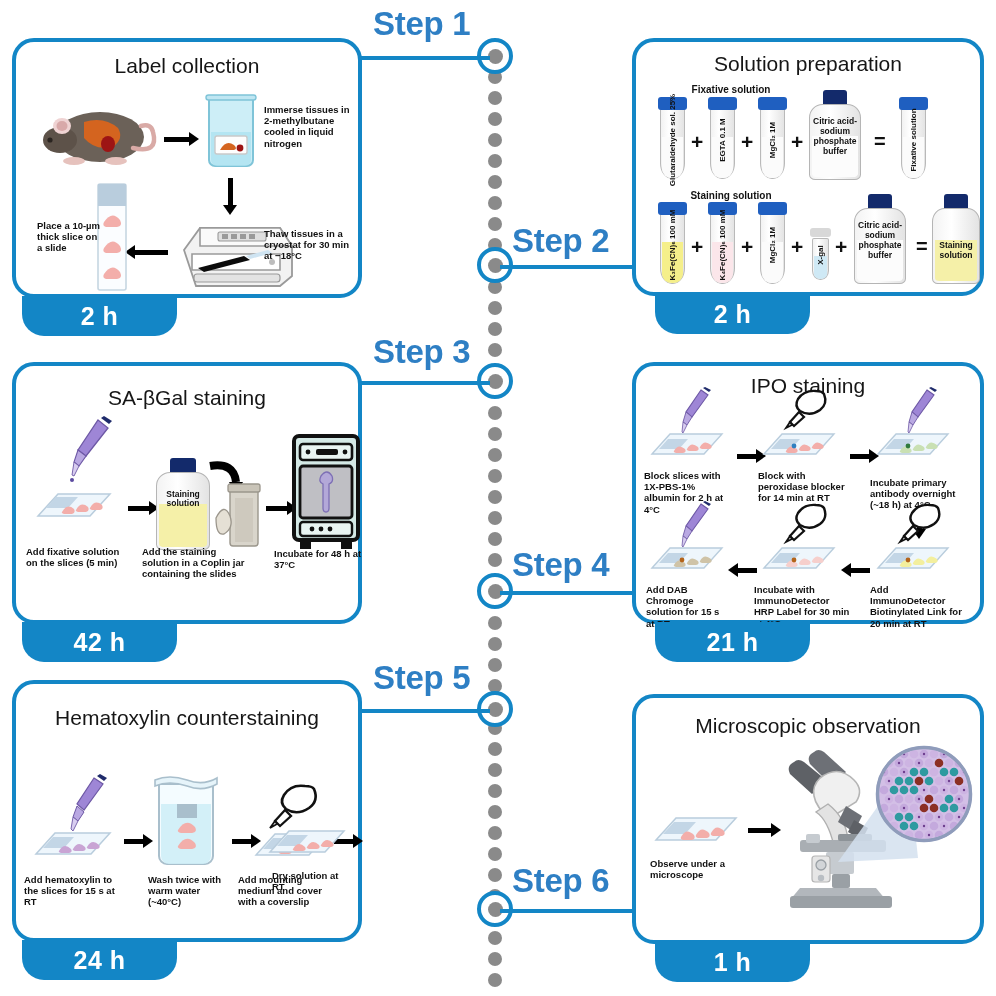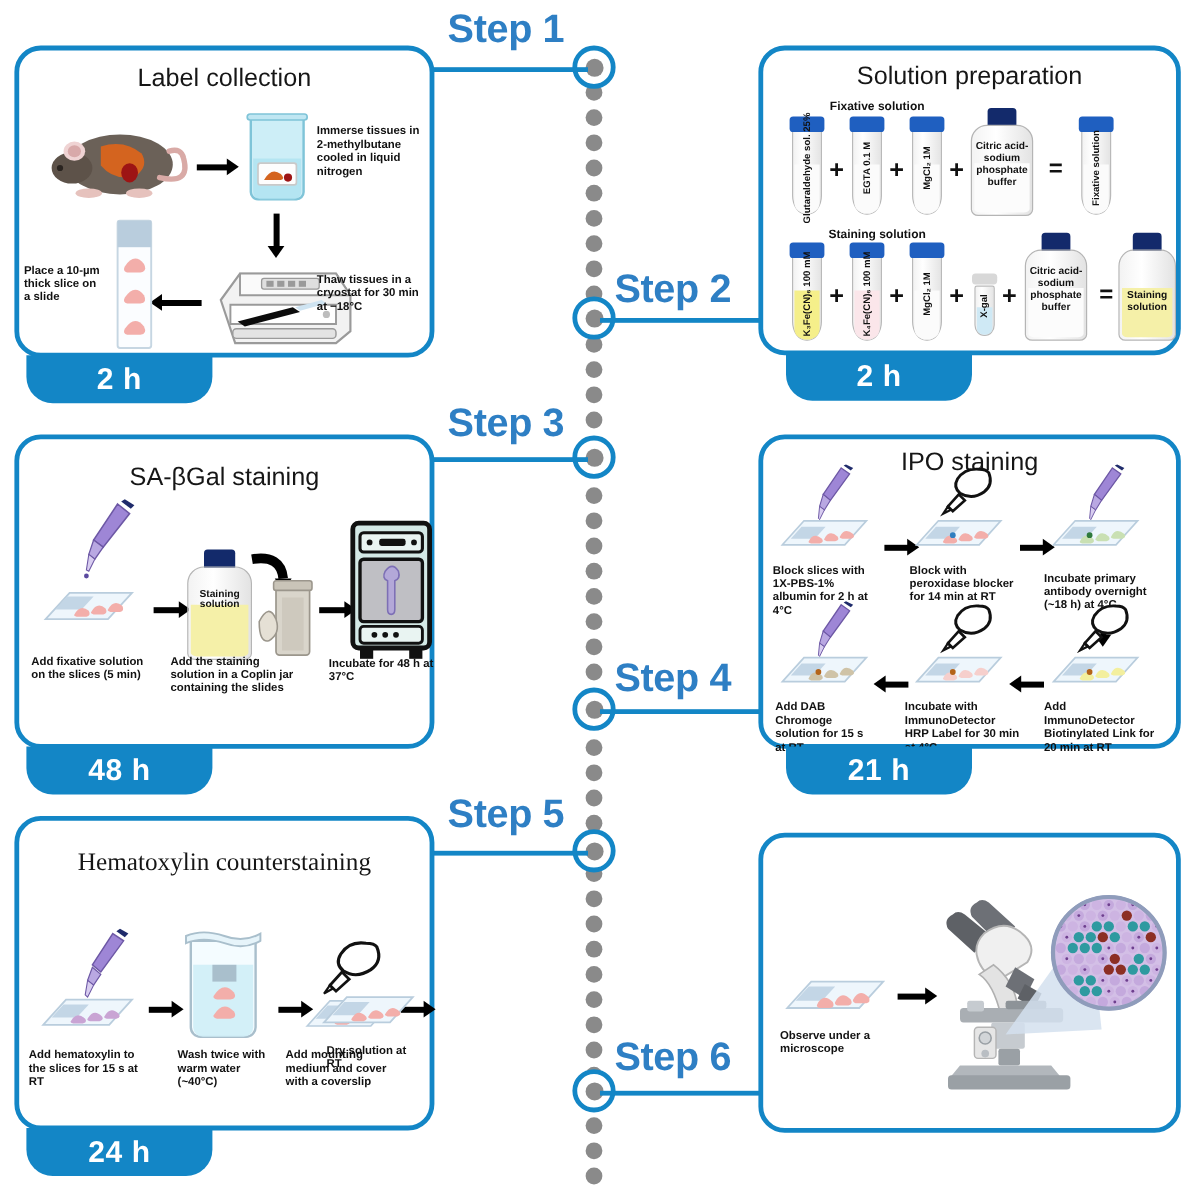--- a/index.html
+++ b/index.html
@@ -259,7 +259,7 @@
       <path d="M10 92 q8 -12 16 -2 q3 6 -3 7 l-11 0 q-4 -1 -2 -5z" fill="#f3aeaa"></path>
     </svg>
 
-    <div class="cap" style="left:4px;top:178px;width:68px;">Place a 10-µm thick slice on a slide</div>
+    <div class="cap" style="left:21px;top:178px;width:68px;">Place a 10-µm thick slice on a slide</div>
   </div>
   <div class="badge" style="left:22px;top:296px;width:155px;height:40px;">2 h</div>
 

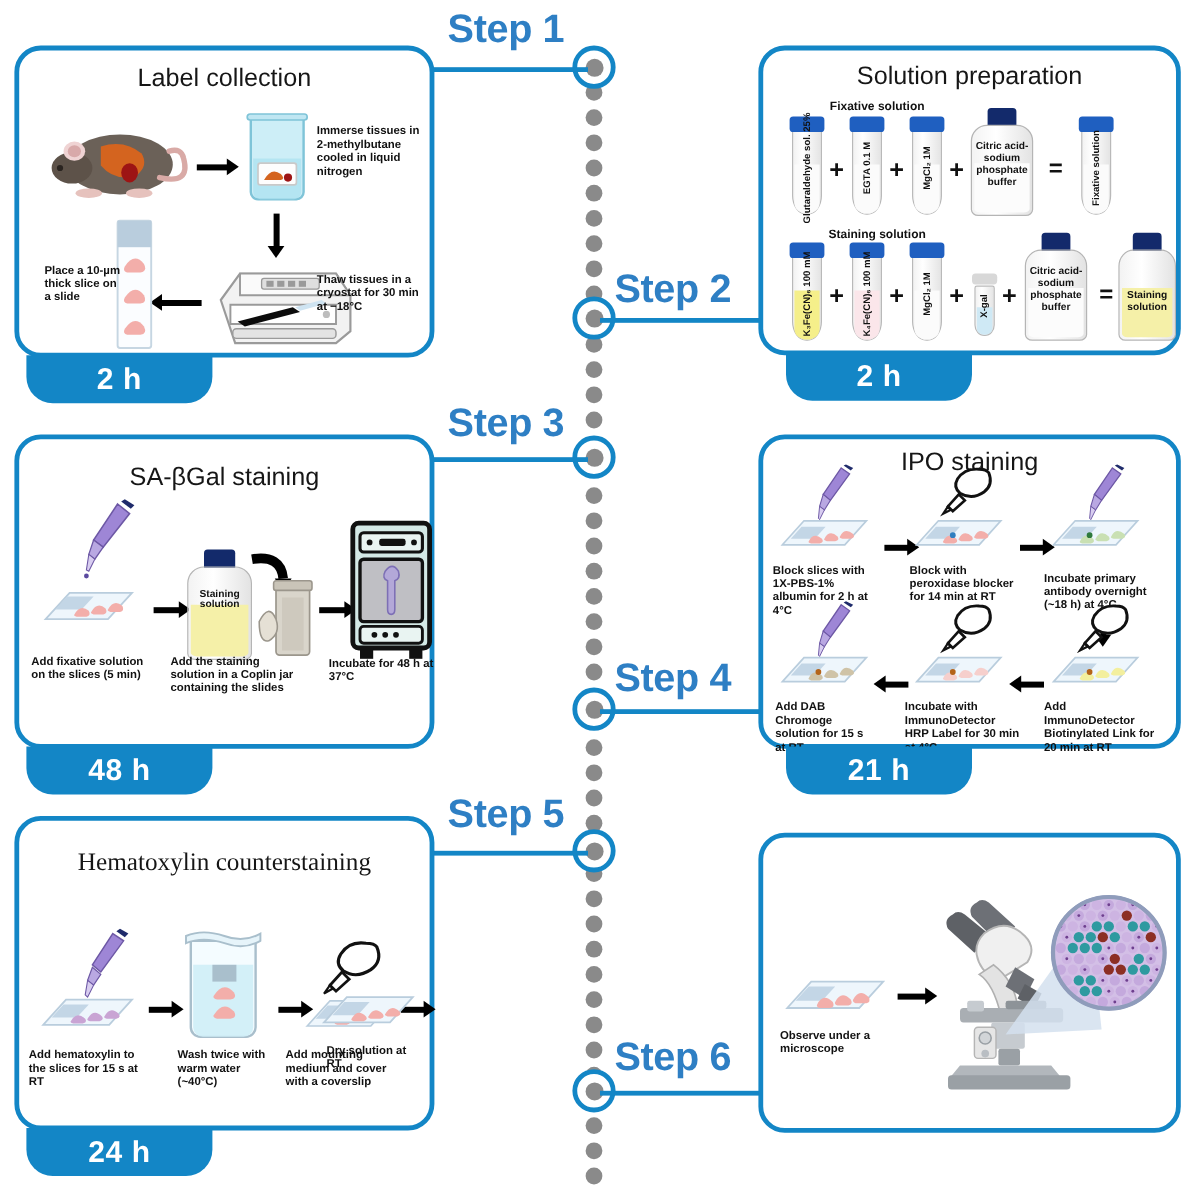--- a/index.html
+++ b/index.html
@@ -432,7 +432,7 @@
     </svg>
     <div class="cap" style="left:258px;top:182px;width:104px;">Incubate for 48 h at 37°C</div>
   </div>
-  <div class="badge" style="left:22px;top:622px;width:155px;height:40px;">48 h</div>
+  <div class="badge" style="left:22px;top:622px;width:155px;height:40px;">42 h</div>
 
   <div class="panel" style="left:632px;top:362px;width:352px;height:262px;">
     <div class="panel-title" style="top:8px;">IPO staining</div>

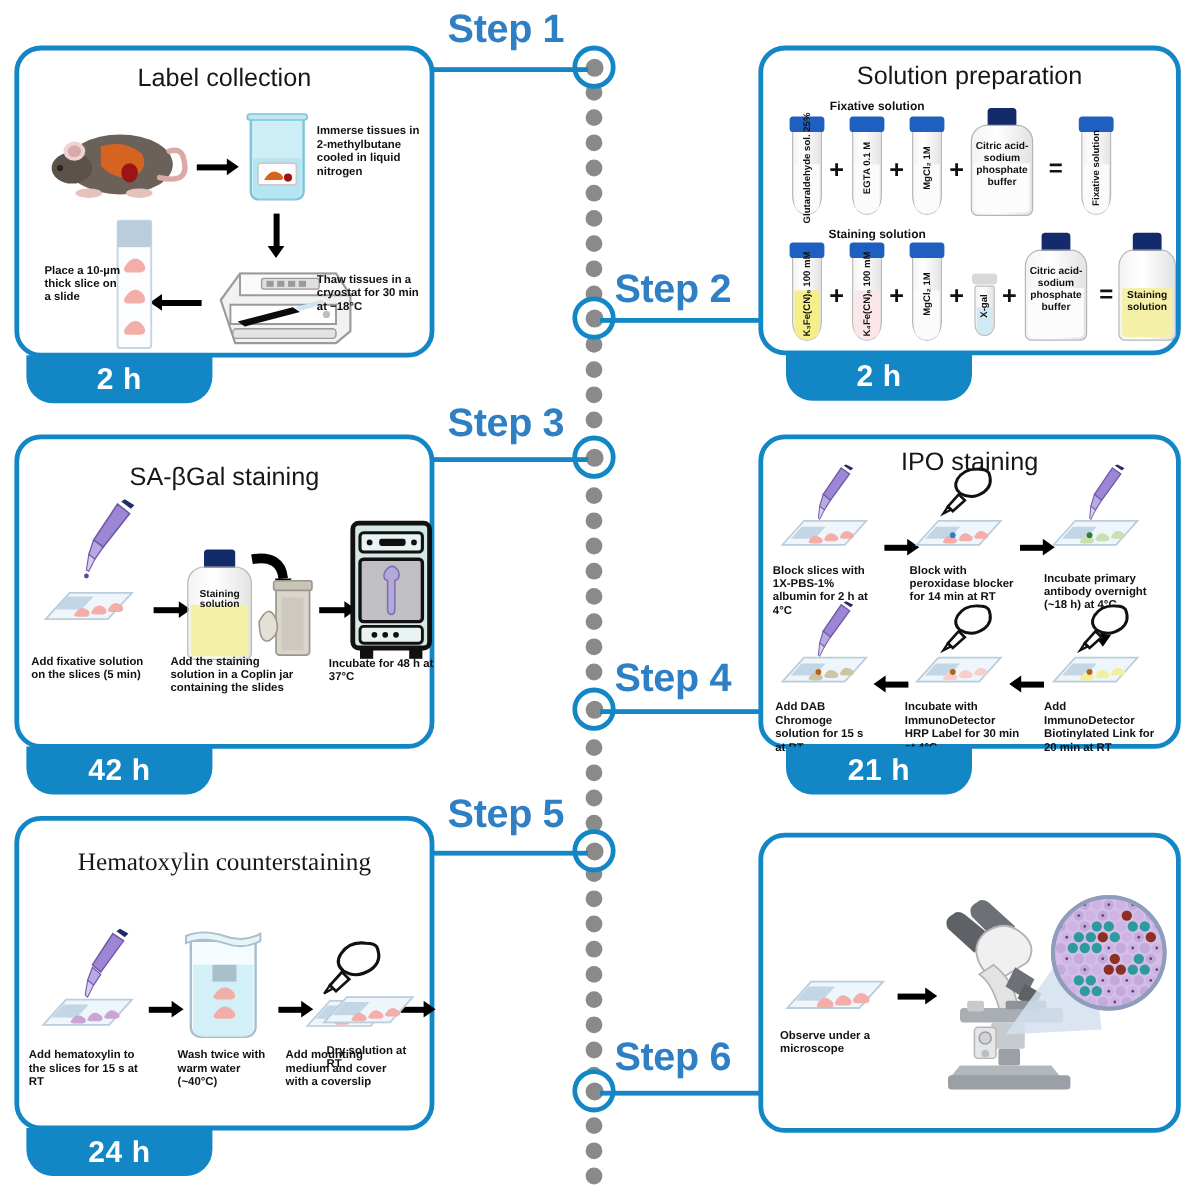--- a/index.html
+++ b/index.html
@@ -542,7 +542,7 @@
   <div class="badge" style="left:655px;top:622px;width:155px;height:40px;">21 h</div>
 
   <div class="panel" style="left:12px;top:680px;width:350px;height:262px;">
-    <div class="panel-title" style="top:22px;font-family:Liberation Serif, serif;">Hematoxylin counterstaining</div>
+    <div class="panel-title" style="top:22px;">Hematoxylin counterstaining</div>
 
     <svg style="position:absolute;left:18px;top:138px;" width="78" height="46" viewBox="0 0 78 46">
       <path d="M2 32 l19 -21 l55 0 l-19 21 z" fill="#eef6fc" stroke="#b9cddd" stroke-width="1.5"></path>

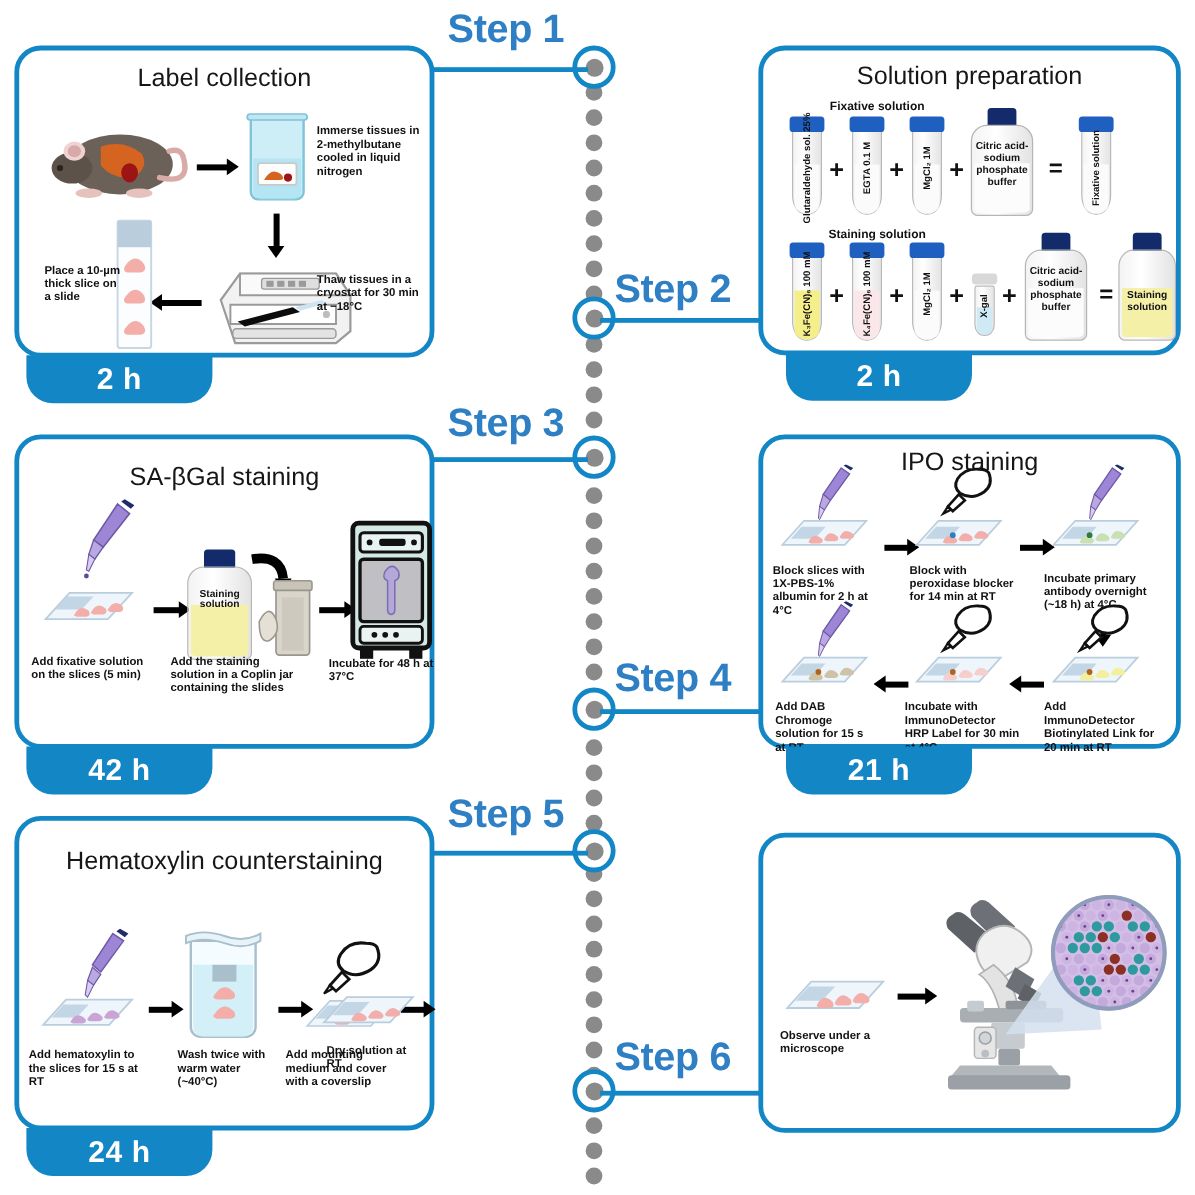--- a/index.html
+++ b/index.html
@@ -605,6 +605,7 @@
   <div class="badge" style="left:22px;top:940px;width:155px;height:40px;">24 h</div>
 
   <div class="panel" style="left:632px;top:694px;width:352px;height:250px;">
+    <div class="panel-title" style="top:16px;">Microscopic observation</div>
 
     <svg style="position:absolute;left:18px;top:108px;" width="84" height="50" viewBox="0 0 84 50">
       <path d="M2 34 l20 -22 l60 0 l-20 22 z" fill="#eef6fc" stroke="#b9cddd" stroke-width="1.5"></path>

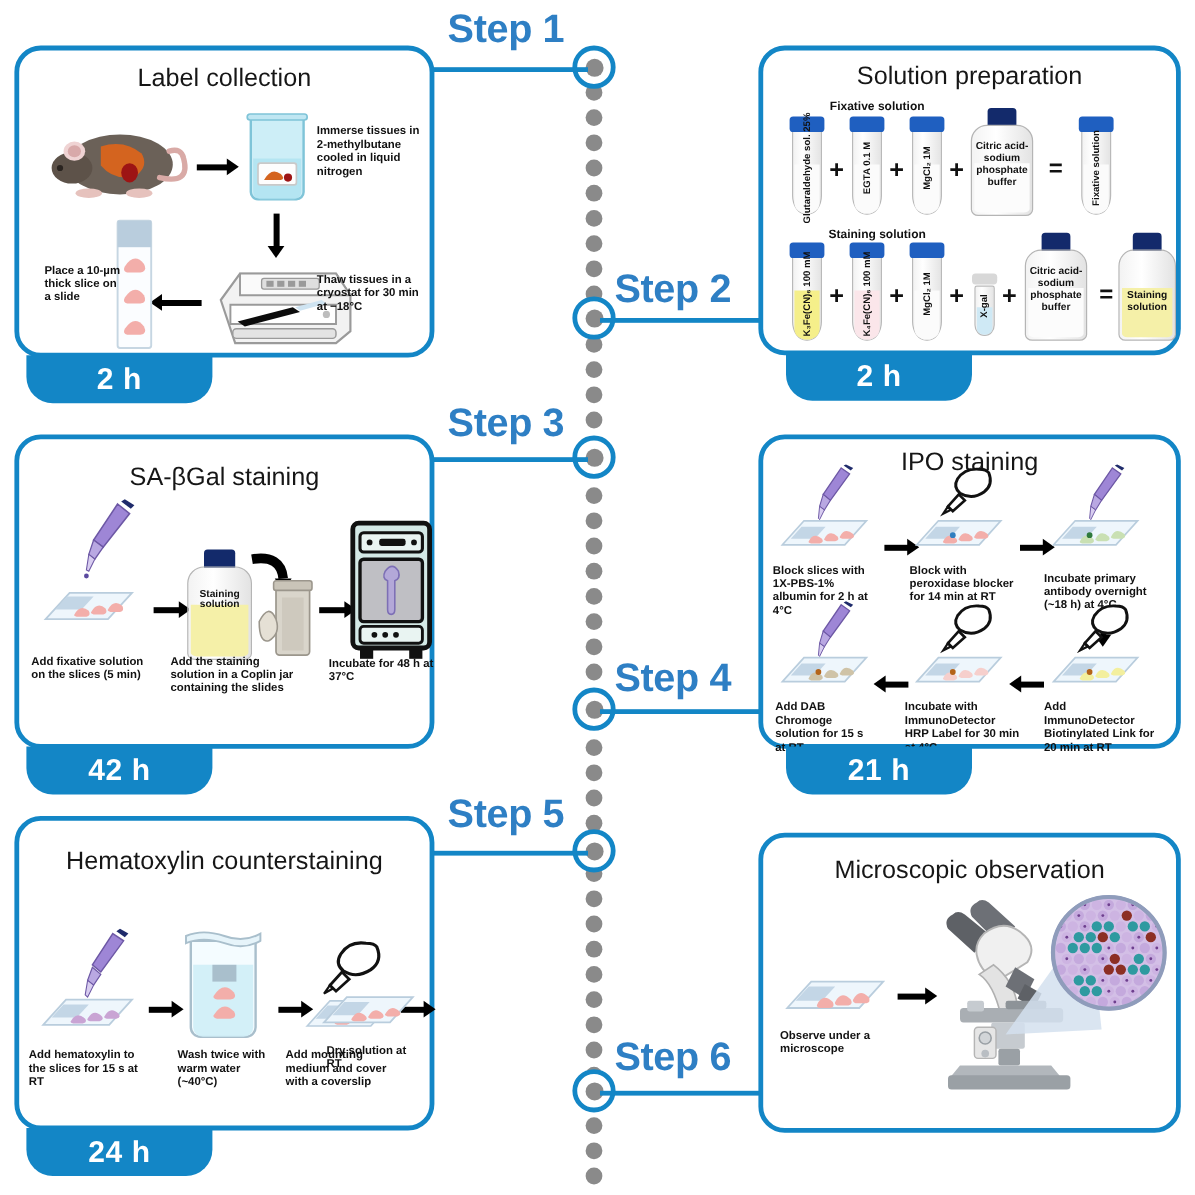--- a/index.html
+++ b/index.html
@@ -777,6 +777,7 @@
       <circle cx="50" cy="50" r="46.5" fill="none" stroke="#8f9cbb" stroke-width="3.5"></circle>
     </svg>
   </div>
+  <div class="badge" style="left:655px;top:942px;width:155px;height:40px;">1 h</div>
 
 </div>
 

